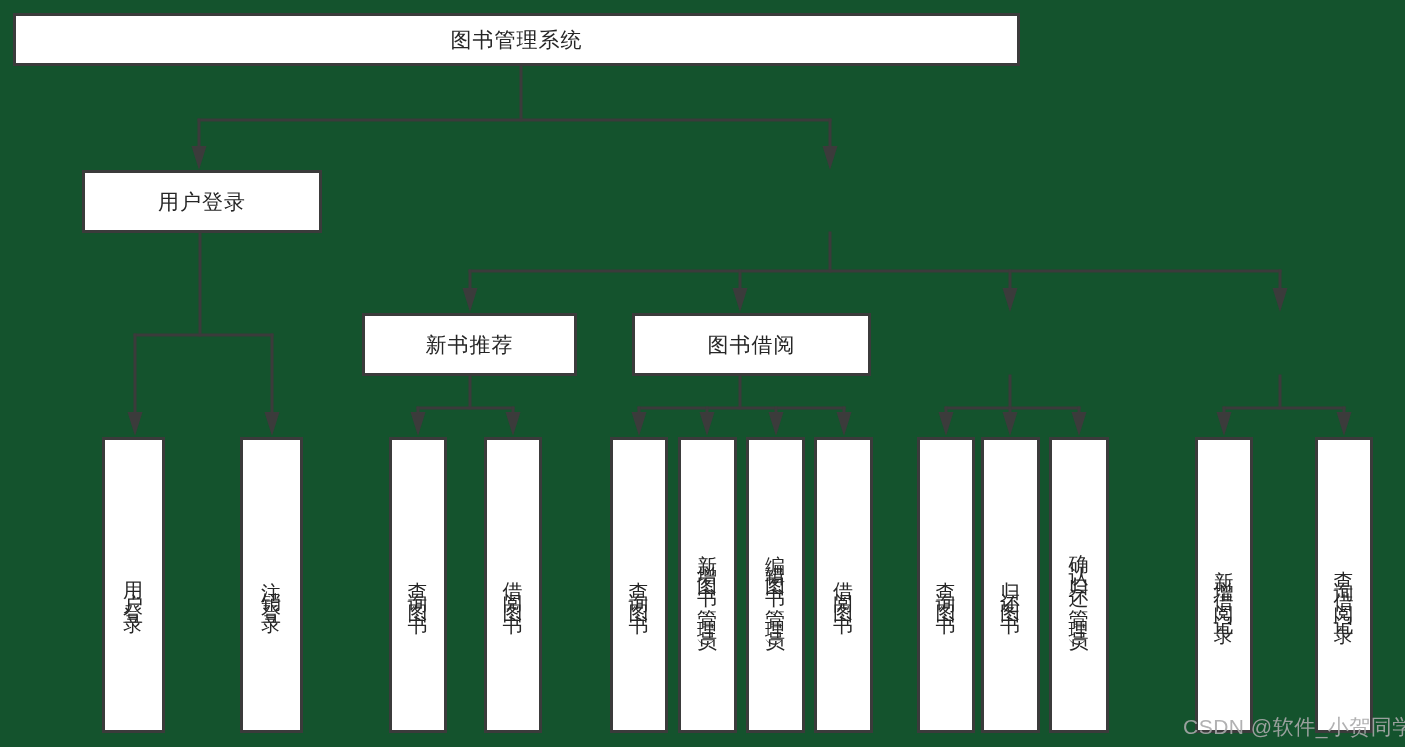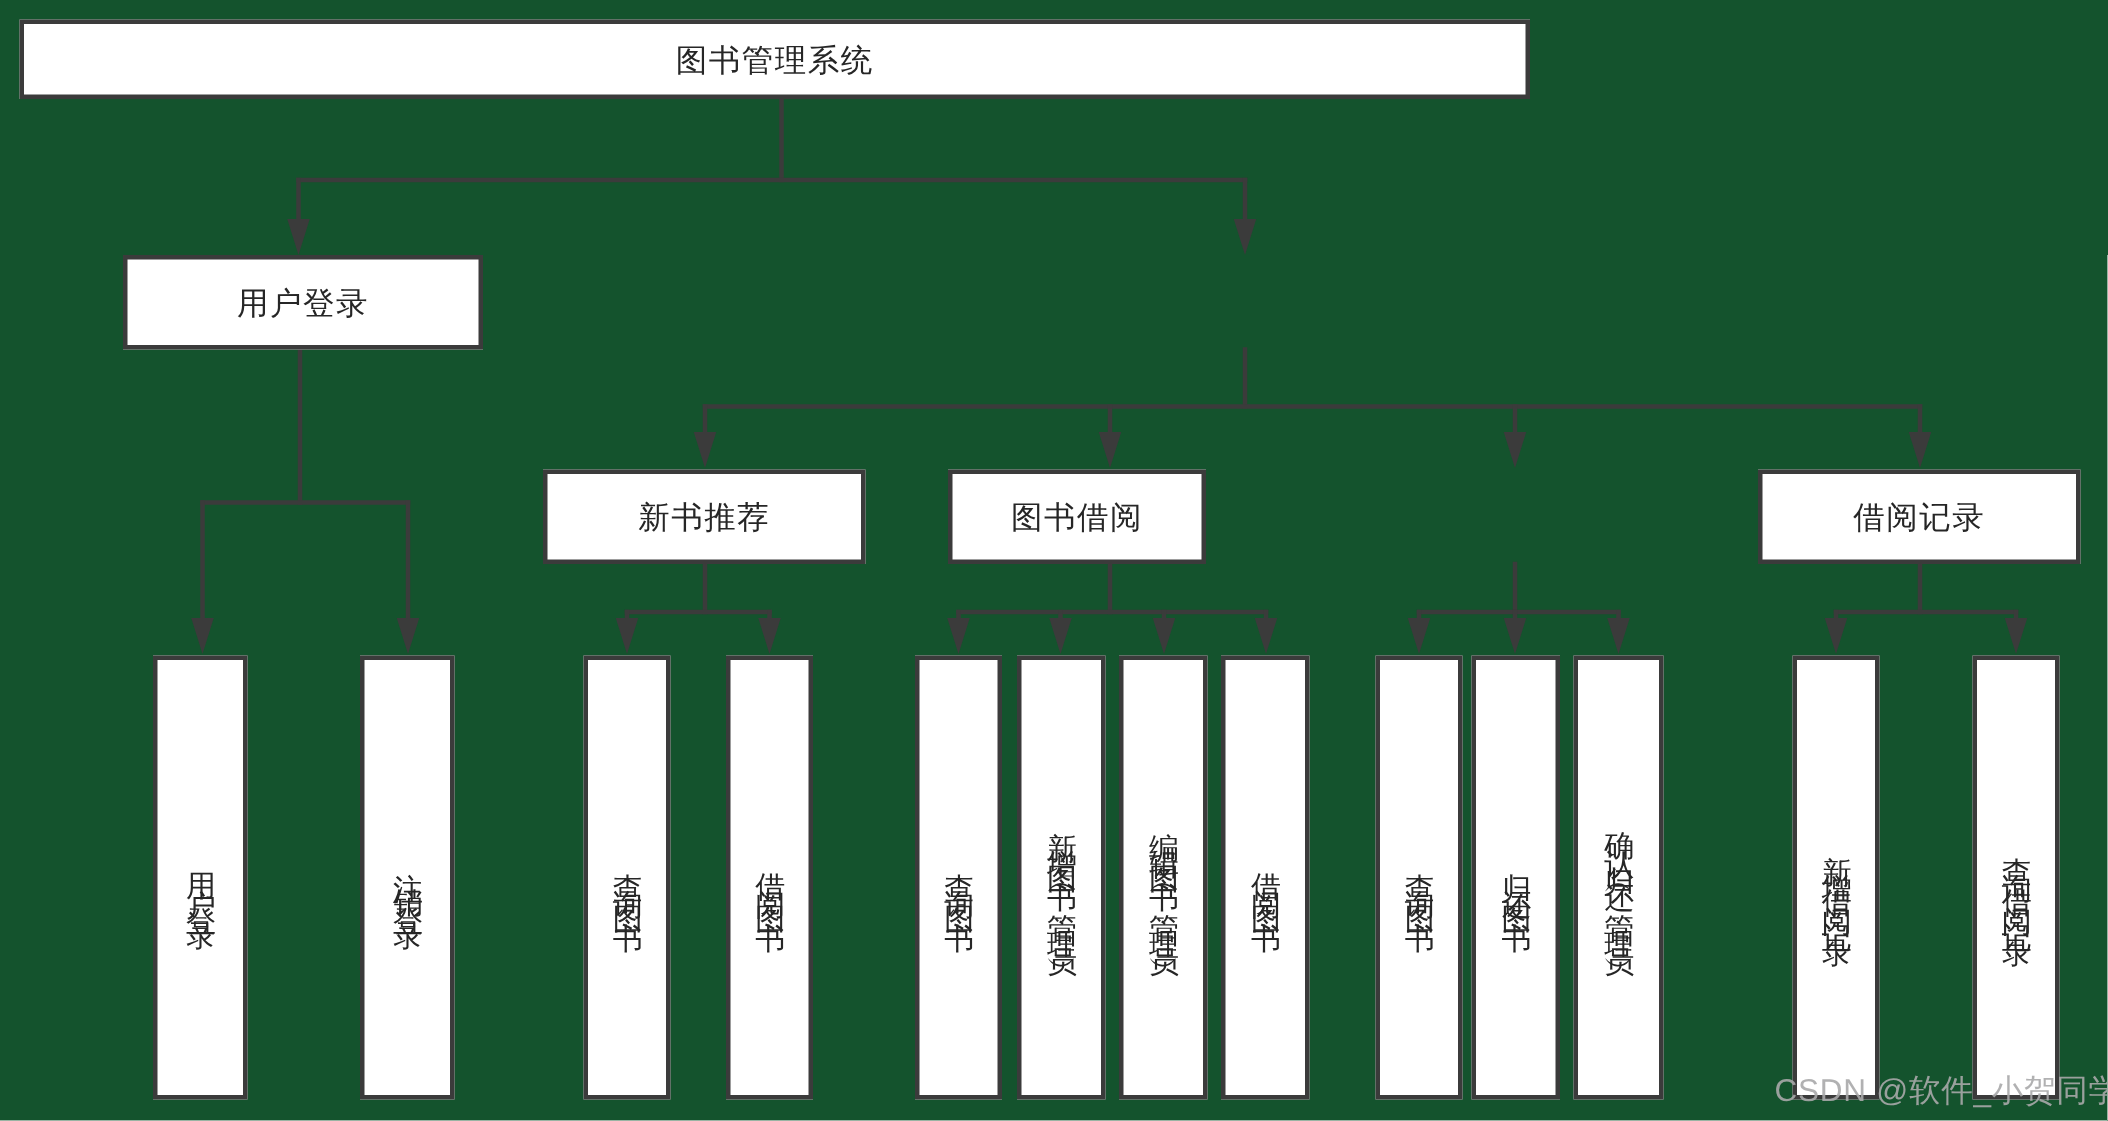--- a/index.html
+++ b/index.html
@@ -142,7 +142,7 @@
   <div class="node" style="left:82px;top:170px;width:240px;height:63px">用户登录</div>
 
   <div class="node" style="left:362px;top:313px;width:215px;height:63px">新书推荐</div>
-  <div class="node" style="left:632px;top:313px;width:172px;height:63px">图书借阅</div>
+  <div class="node" style="left:632px;top:313px;width:239px;height:63px">图书借阅</div>
   <div class="node" style="left:1172px;top:313px;width:215px;height:63px">借阅记录</div>
 
   <div class="node leaf" style="left:102px;width:63px">用户登录</div>

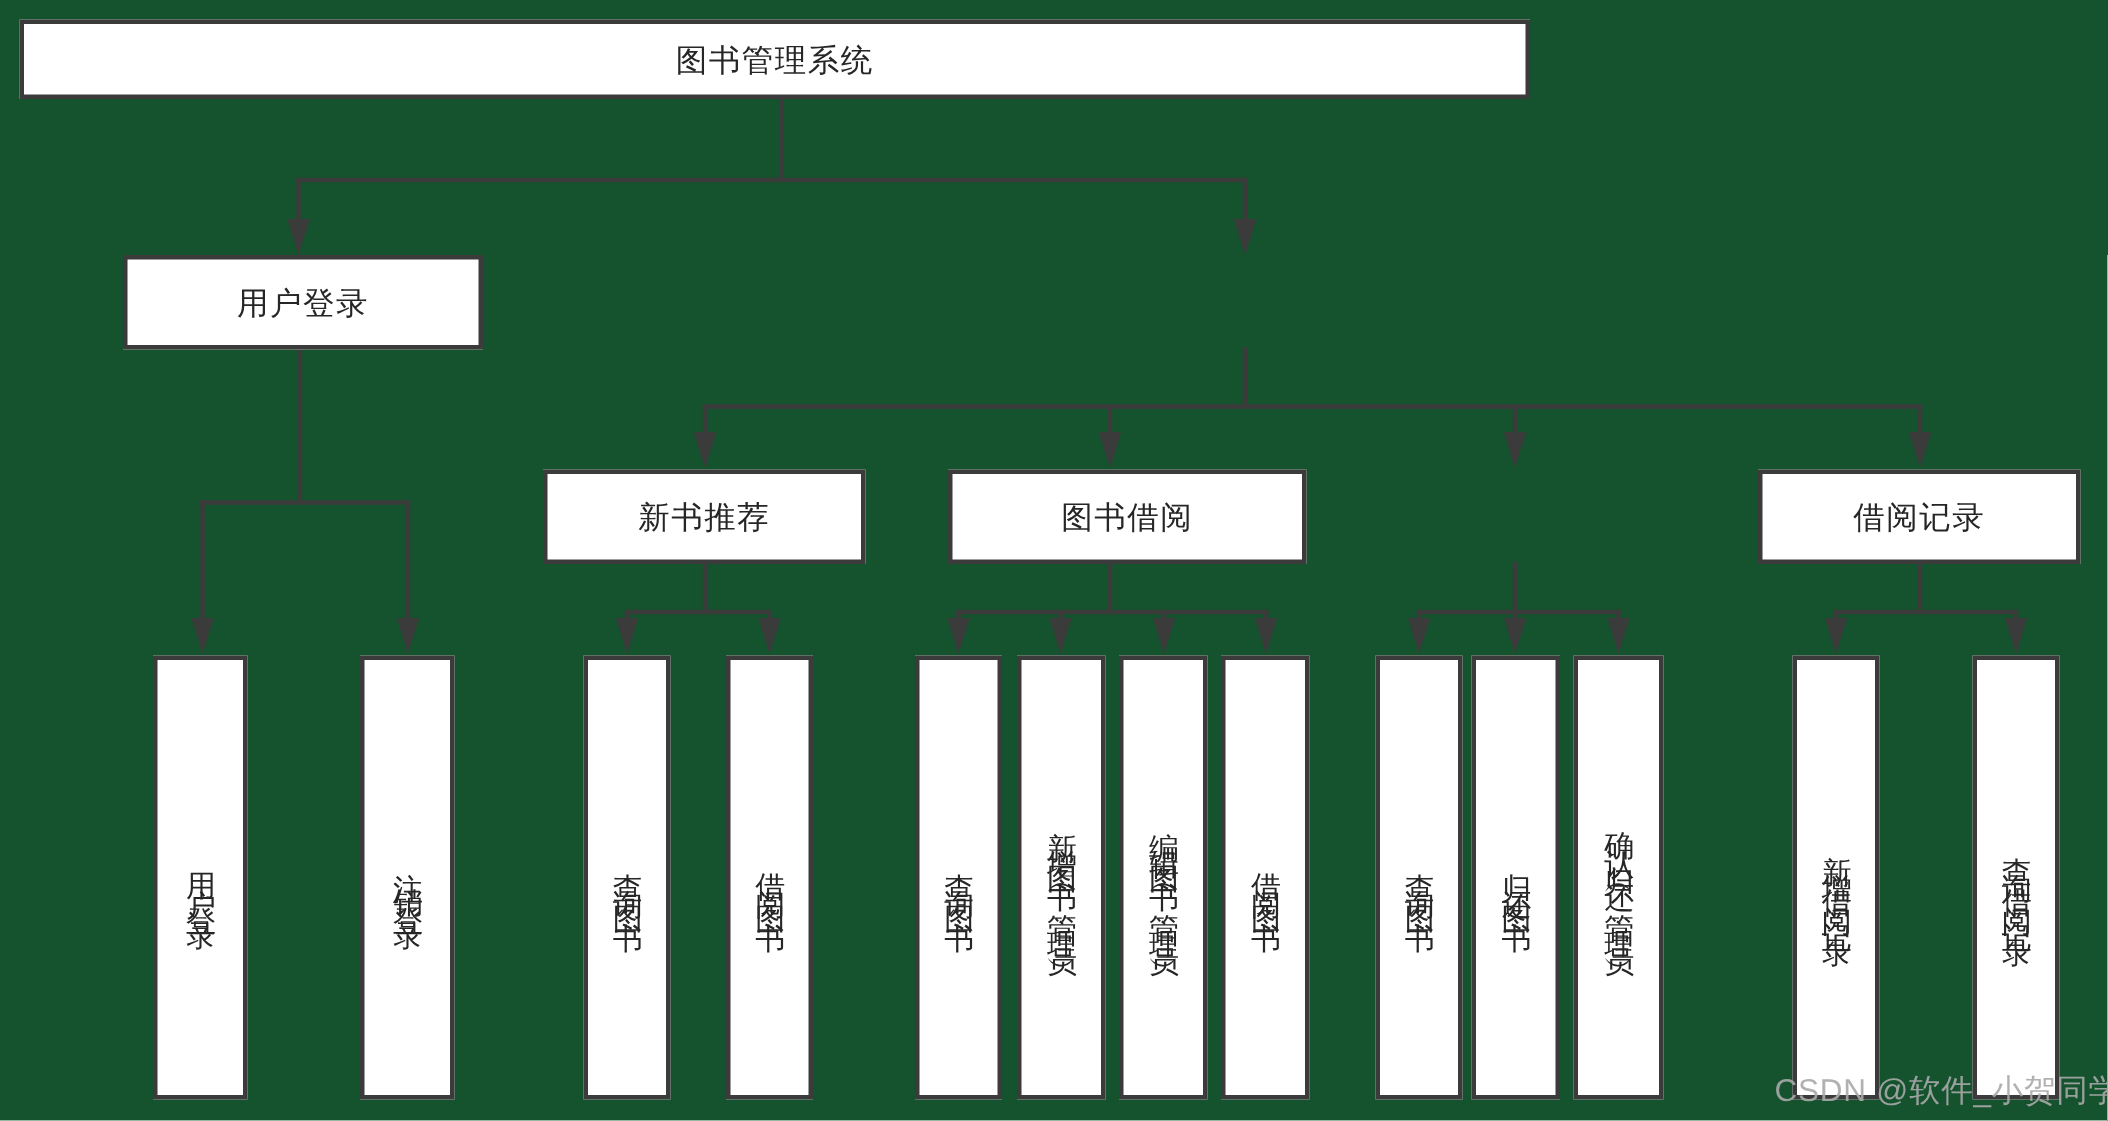--- a/index.html
+++ b/index.html
@@ -143,7 +143,6 @@
 
   <div class="node" style="left:362px;top:313px;width:215px;height:63px">新书推荐</div>
   <div class="node" style="left:632px;top:313px;width:239px;height:63px">图书借阅</div>
-  <div class="node" style="left:1172px;top:313px;width:215px;height:63px">借阅记录</div>
 
   <div class="node leaf" style="left:102px;width:63px">用户登录</div>
   <div class="node leaf" style="left:240px;width:63px">注销登录</div>

